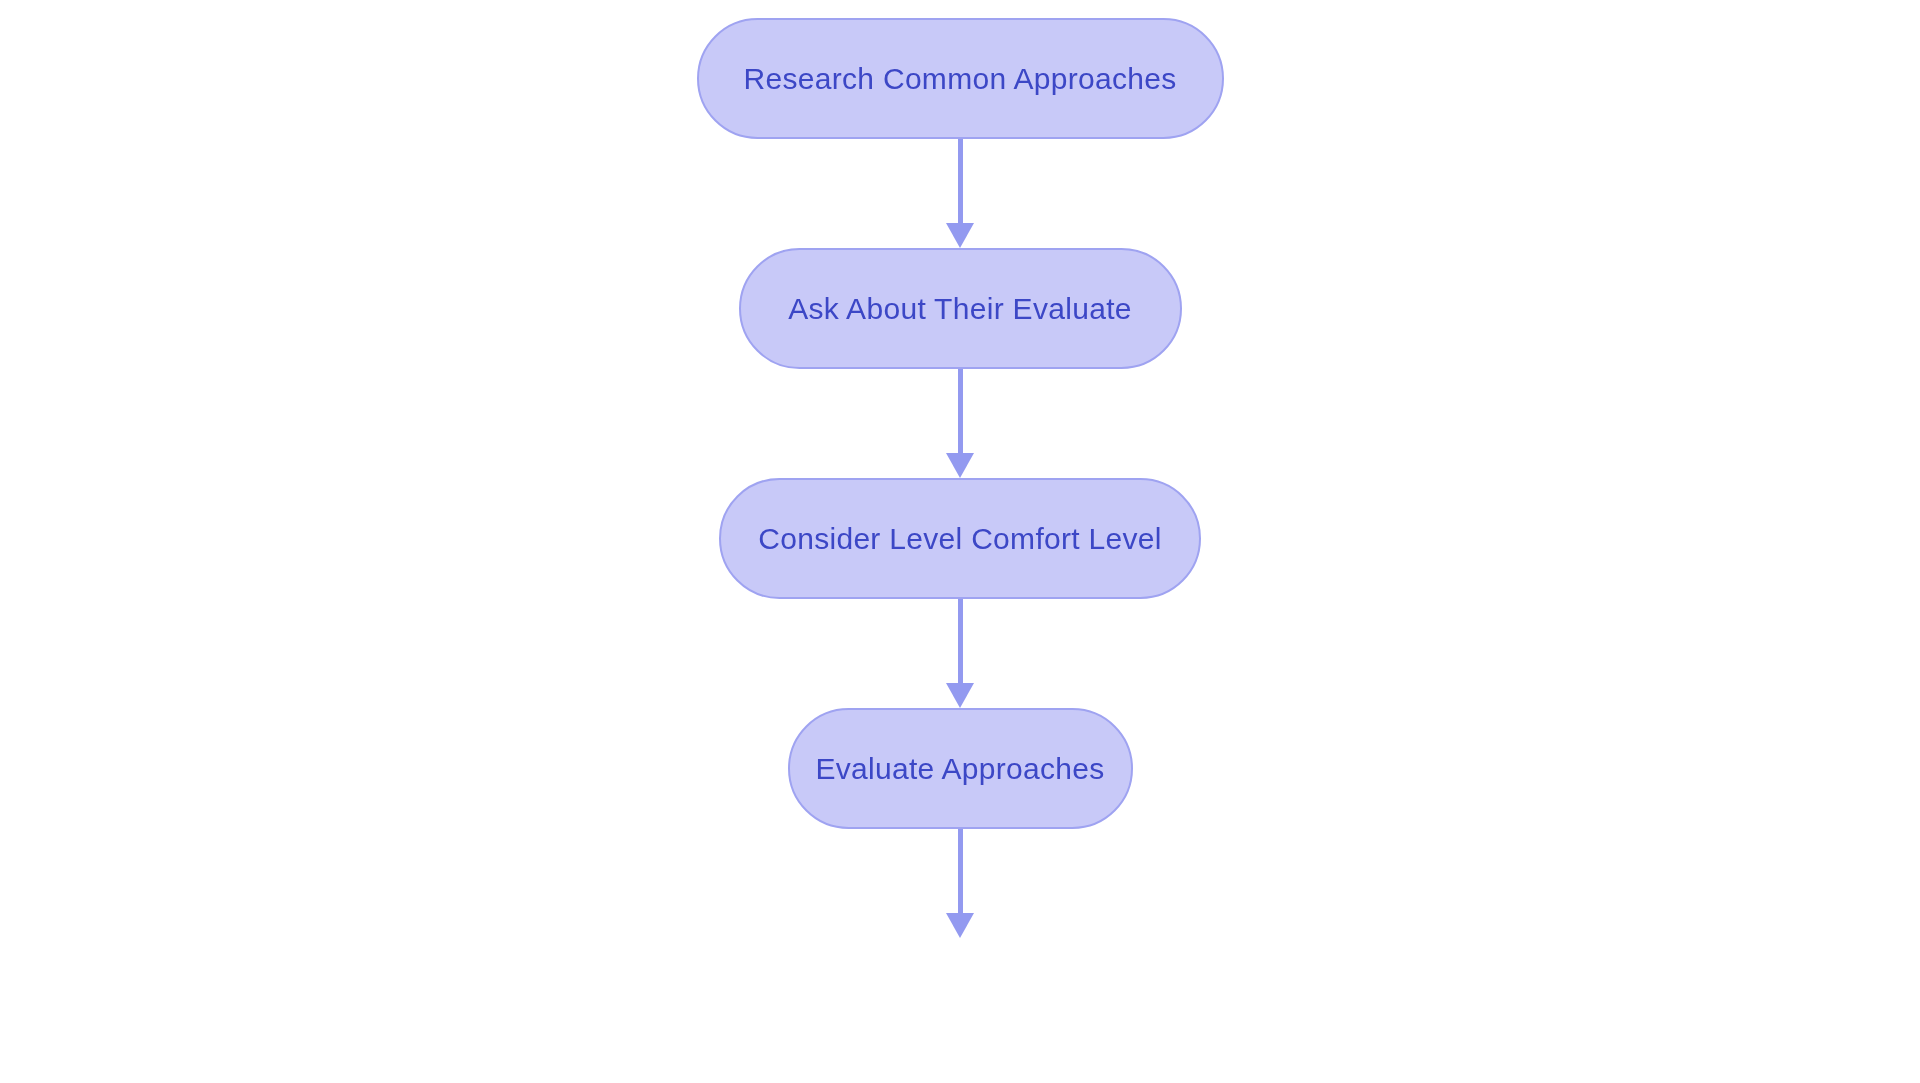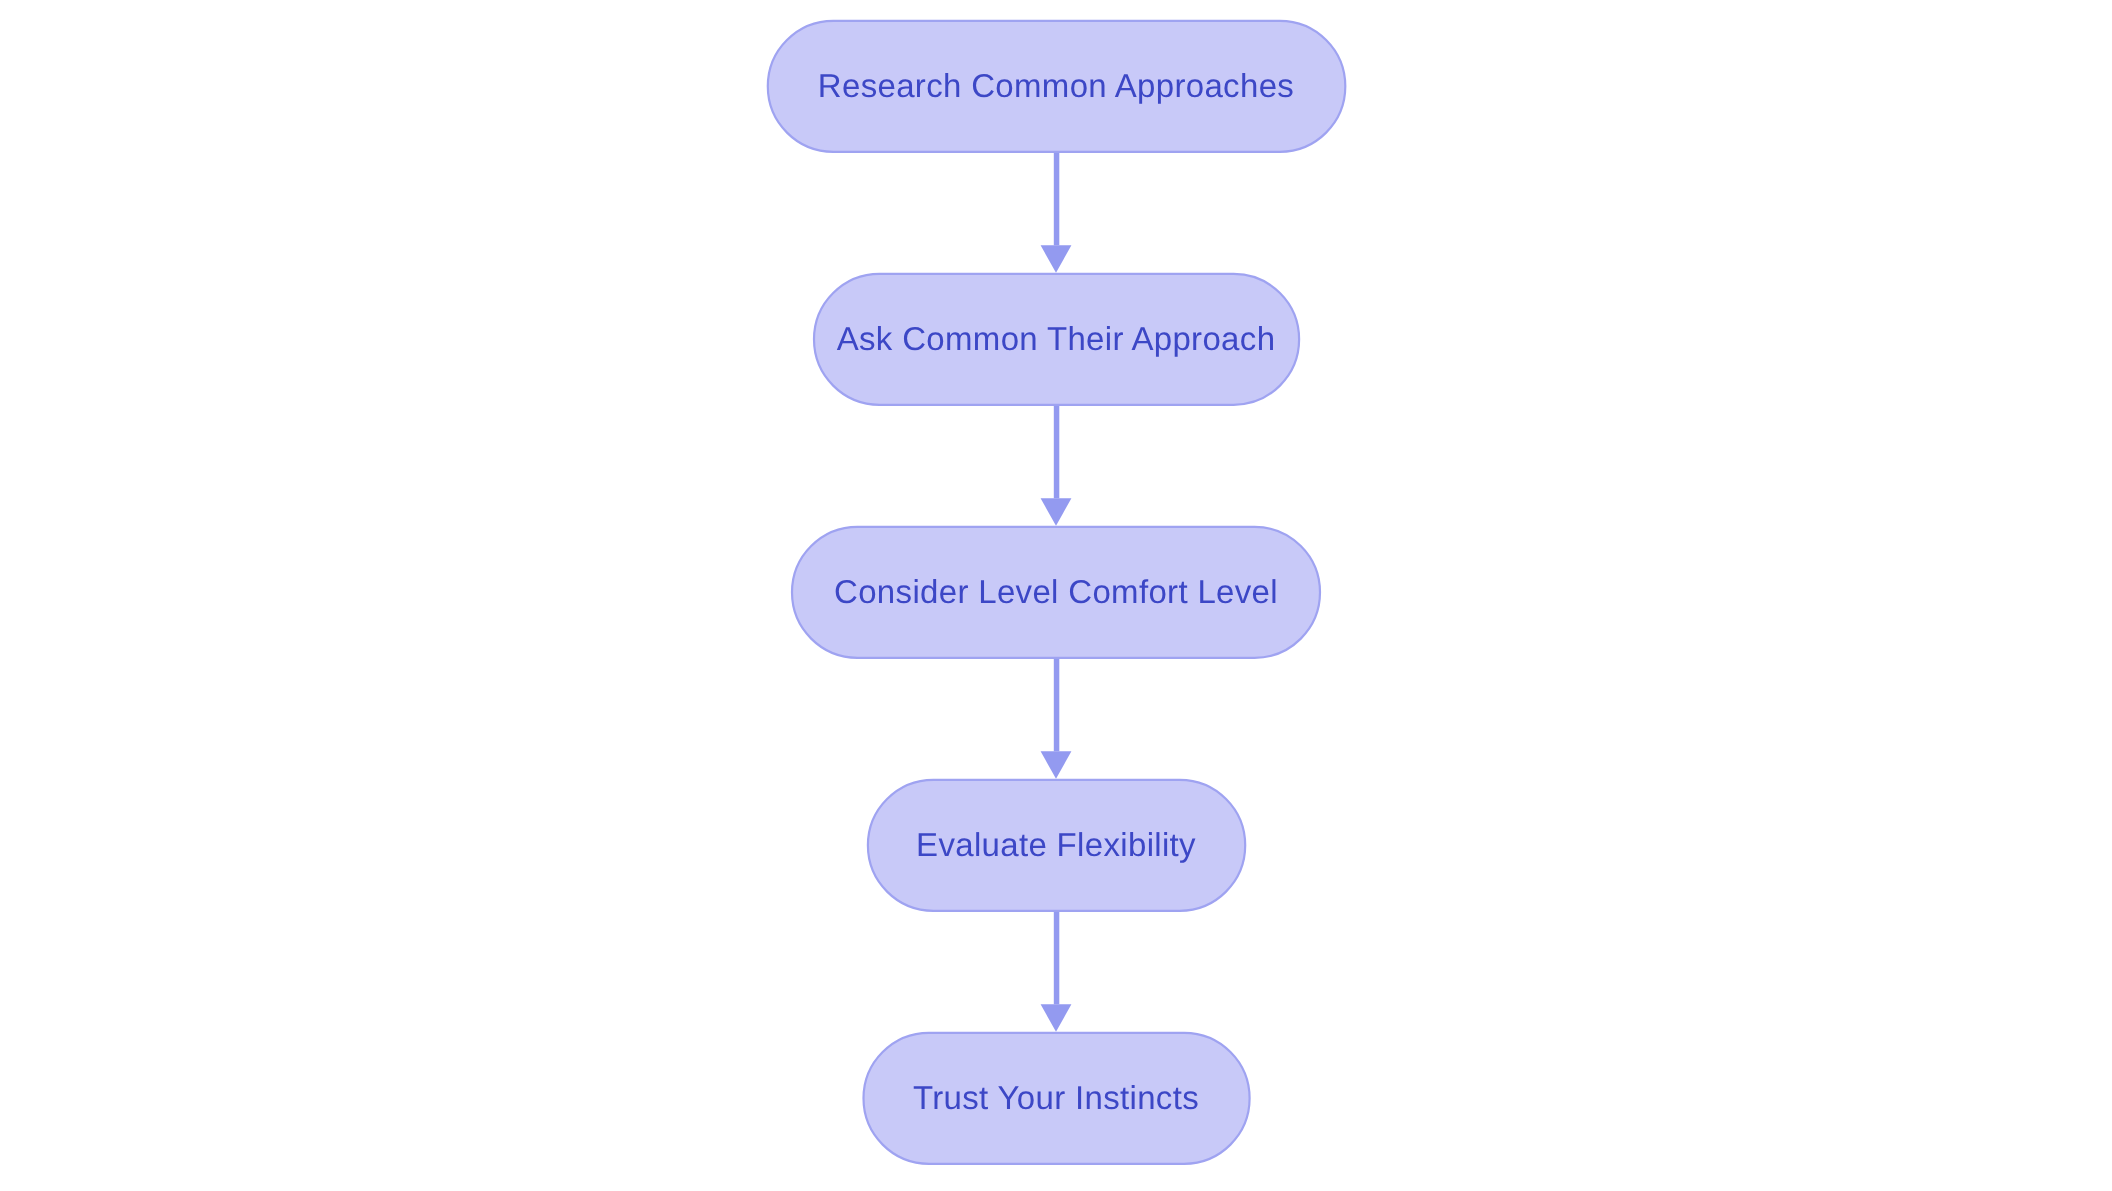--- a/index.html
+++ b/index.html
@@ -84,7 +84,7 @@
     </div>
 
     <div class="node n1">
-      <span class="node-label">Ask Common Their Approach</span>
+      <span class="node-label">Ask About Their Evaluate</span>
     </div>
 
     <div class="arrow">

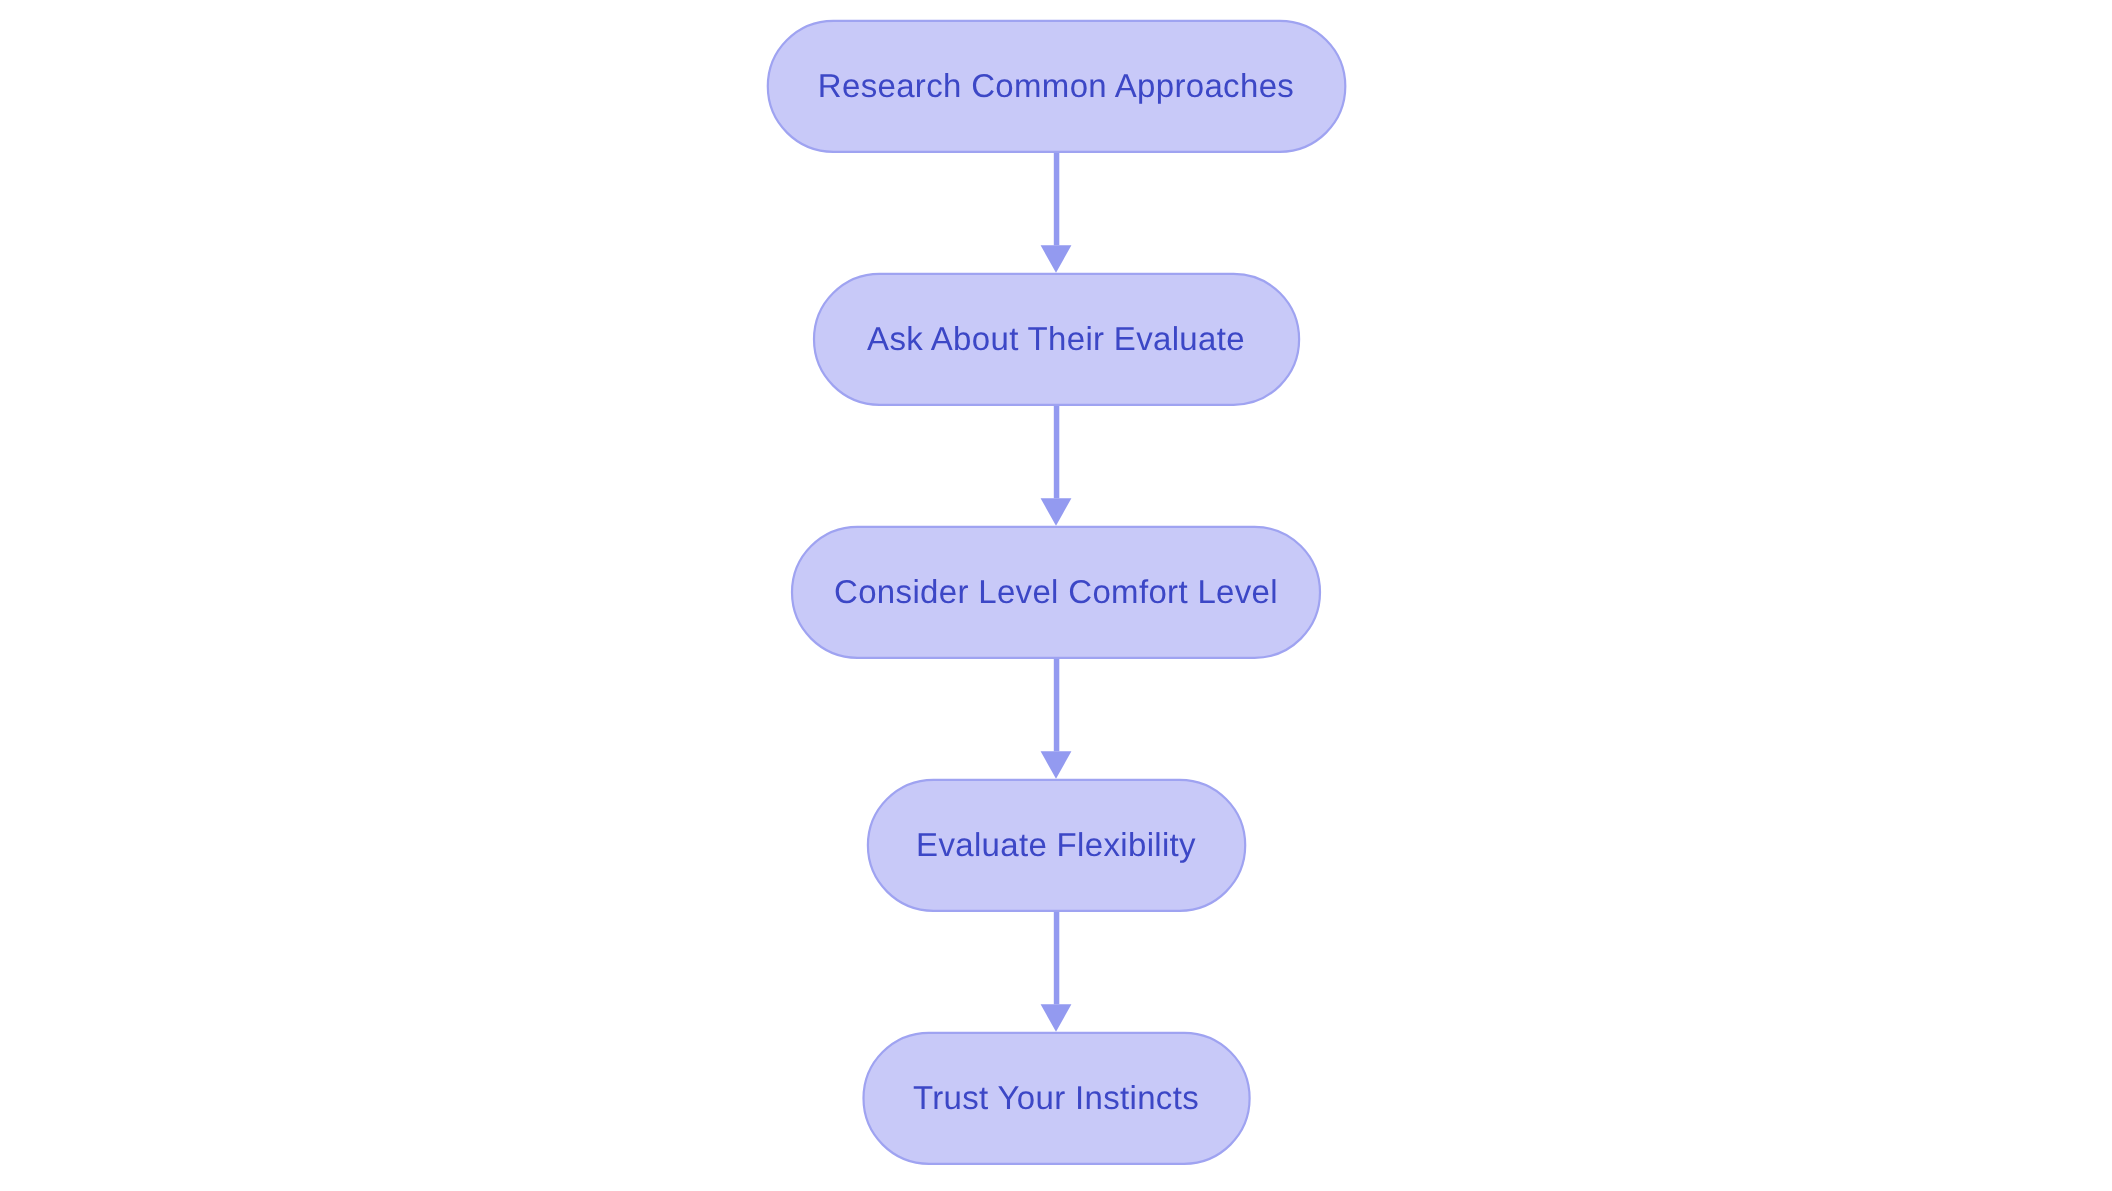--- a/index.html
+++ b/index.html
@@ -102,7 +102,7 @@
     </div>
 
     <div class="node n3">
-      <span class="node-label">Evaluate Flexibility</span>
+      <span class="node-label">Evaluate Approaches</span>
     </div>
 
     <div class="arrow">

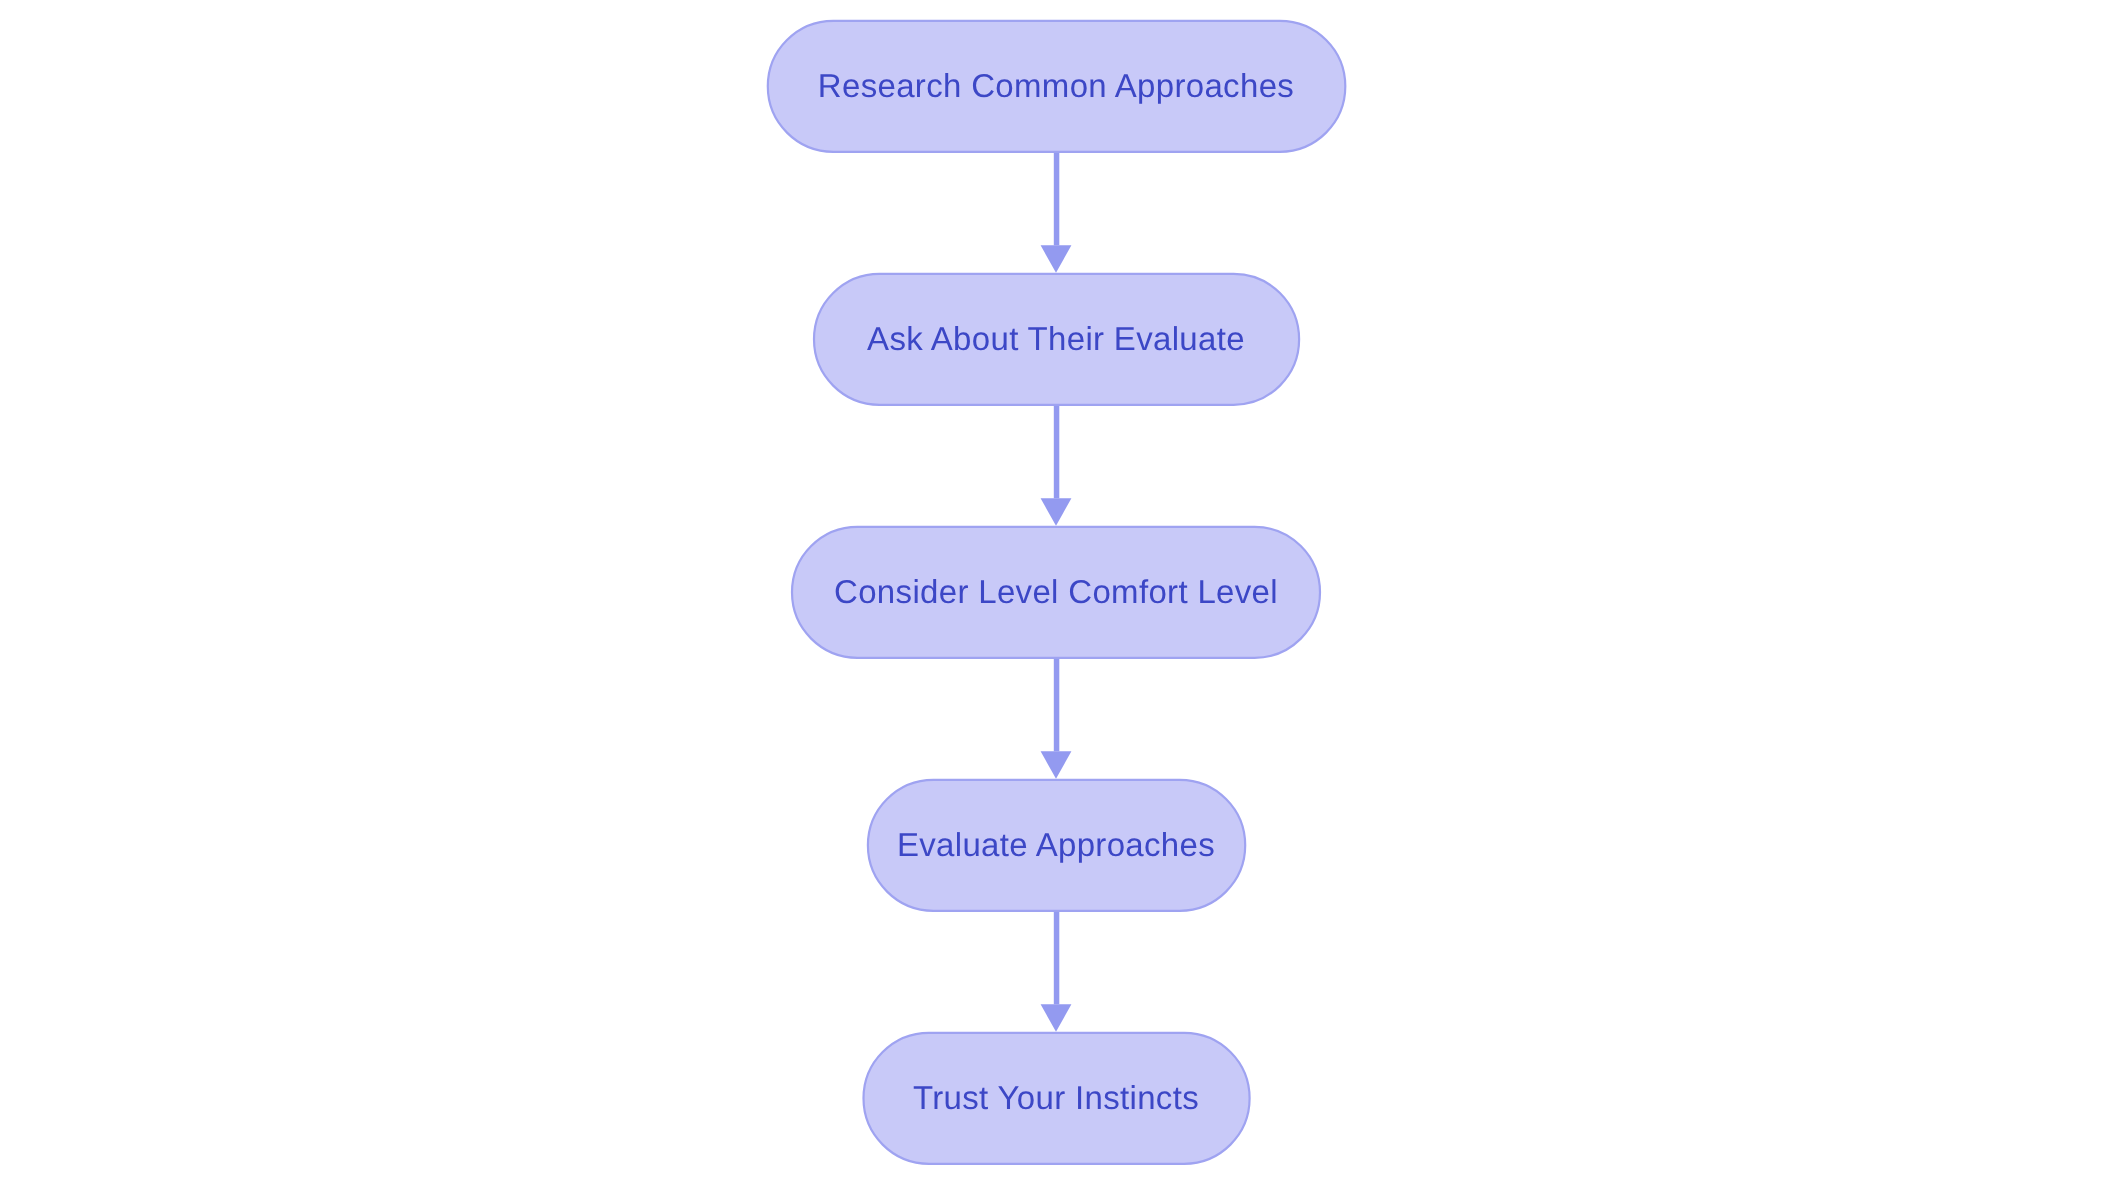--- a/index.html
+++ b/index.html
@@ -110,9 +110,6 @@
       <div class="arrow-head"></div>
     </div>
 
-    <div class="node n4">
-      <span class="node-label">Trust Your Instincts</span>
-    </div>
 
   </div>
 </div>

